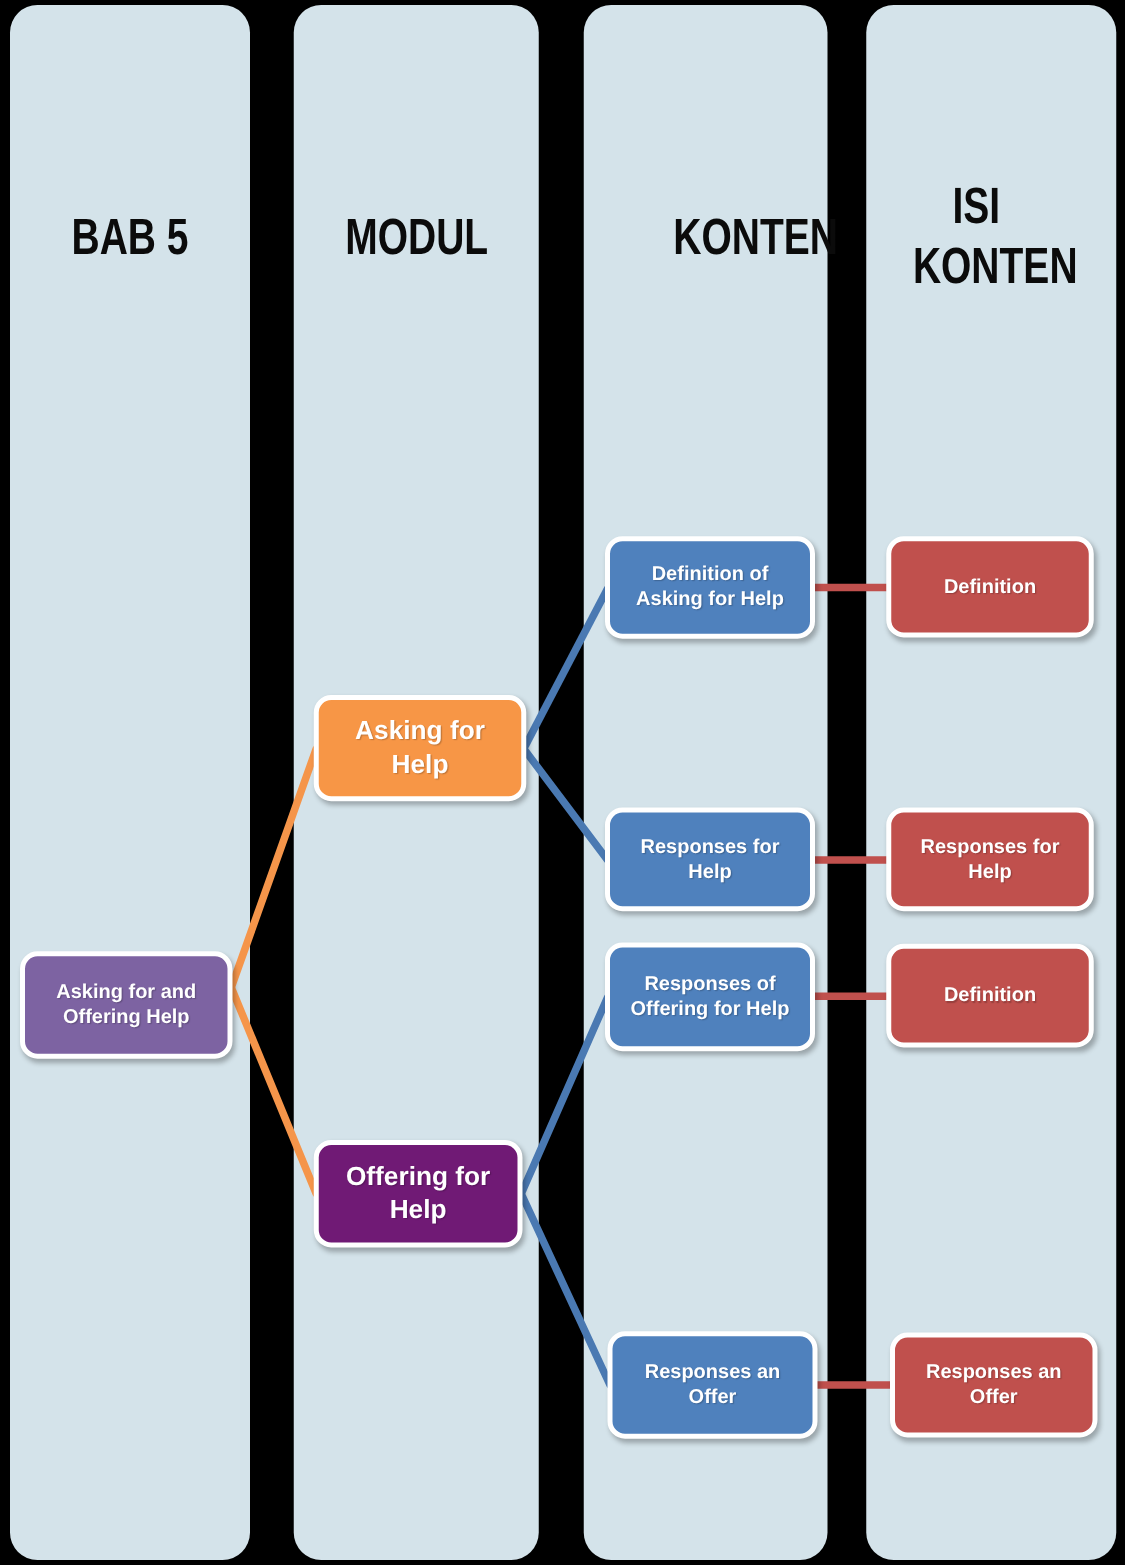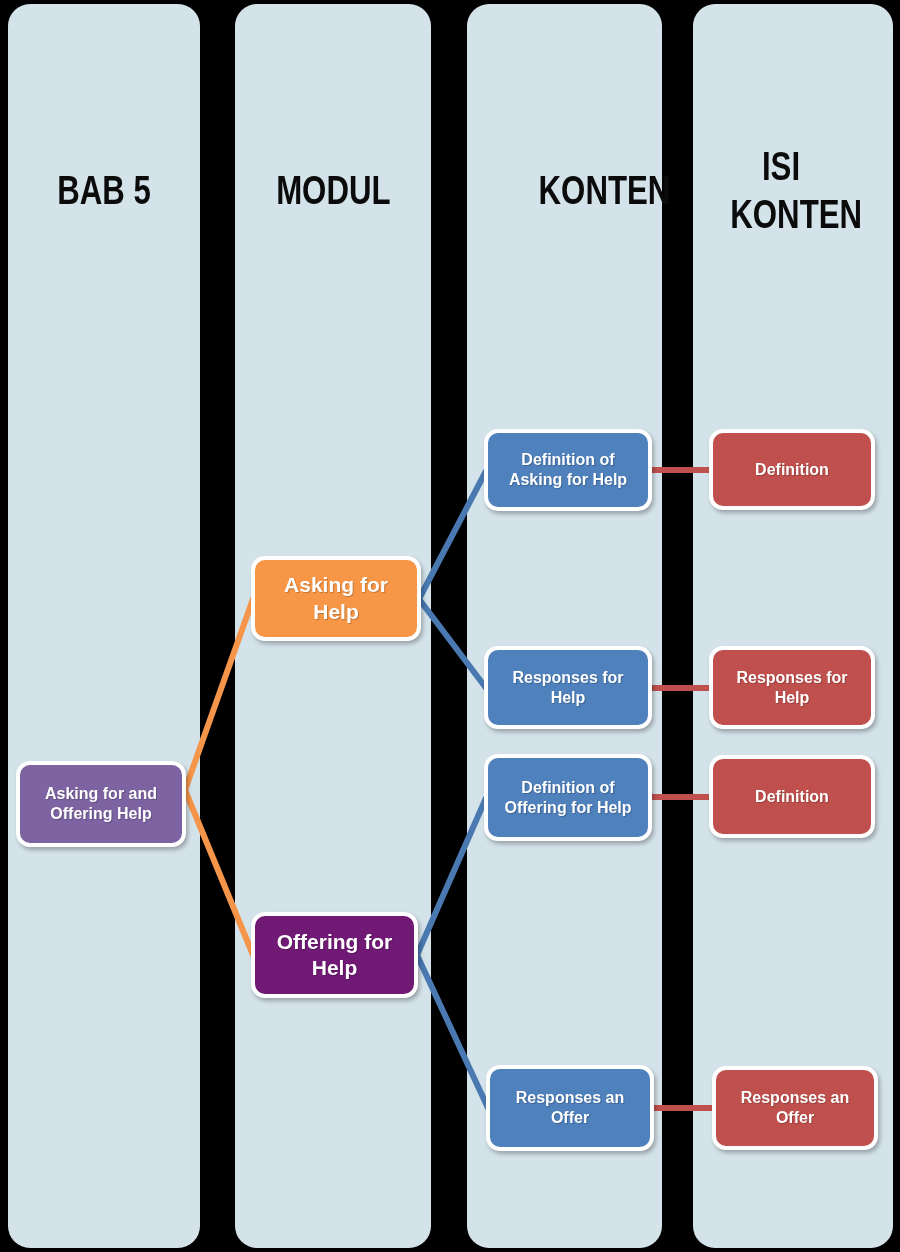--- a/index.html
+++ b/index.html
@@ -143,7 +143,7 @@
     <span>Responses for Help</span>
   </div>
   <div class="node node-k3" style="background-color: rgb(79, 129, 189);">
-    <span>Definition of Offering for Help</span>
+    <span>Responses of Offering for Help</span>
   </div>
   <div class="node node-k4" style="background-color: rgb(79, 129, 189);">
     <span>Responses an Offer</span>

